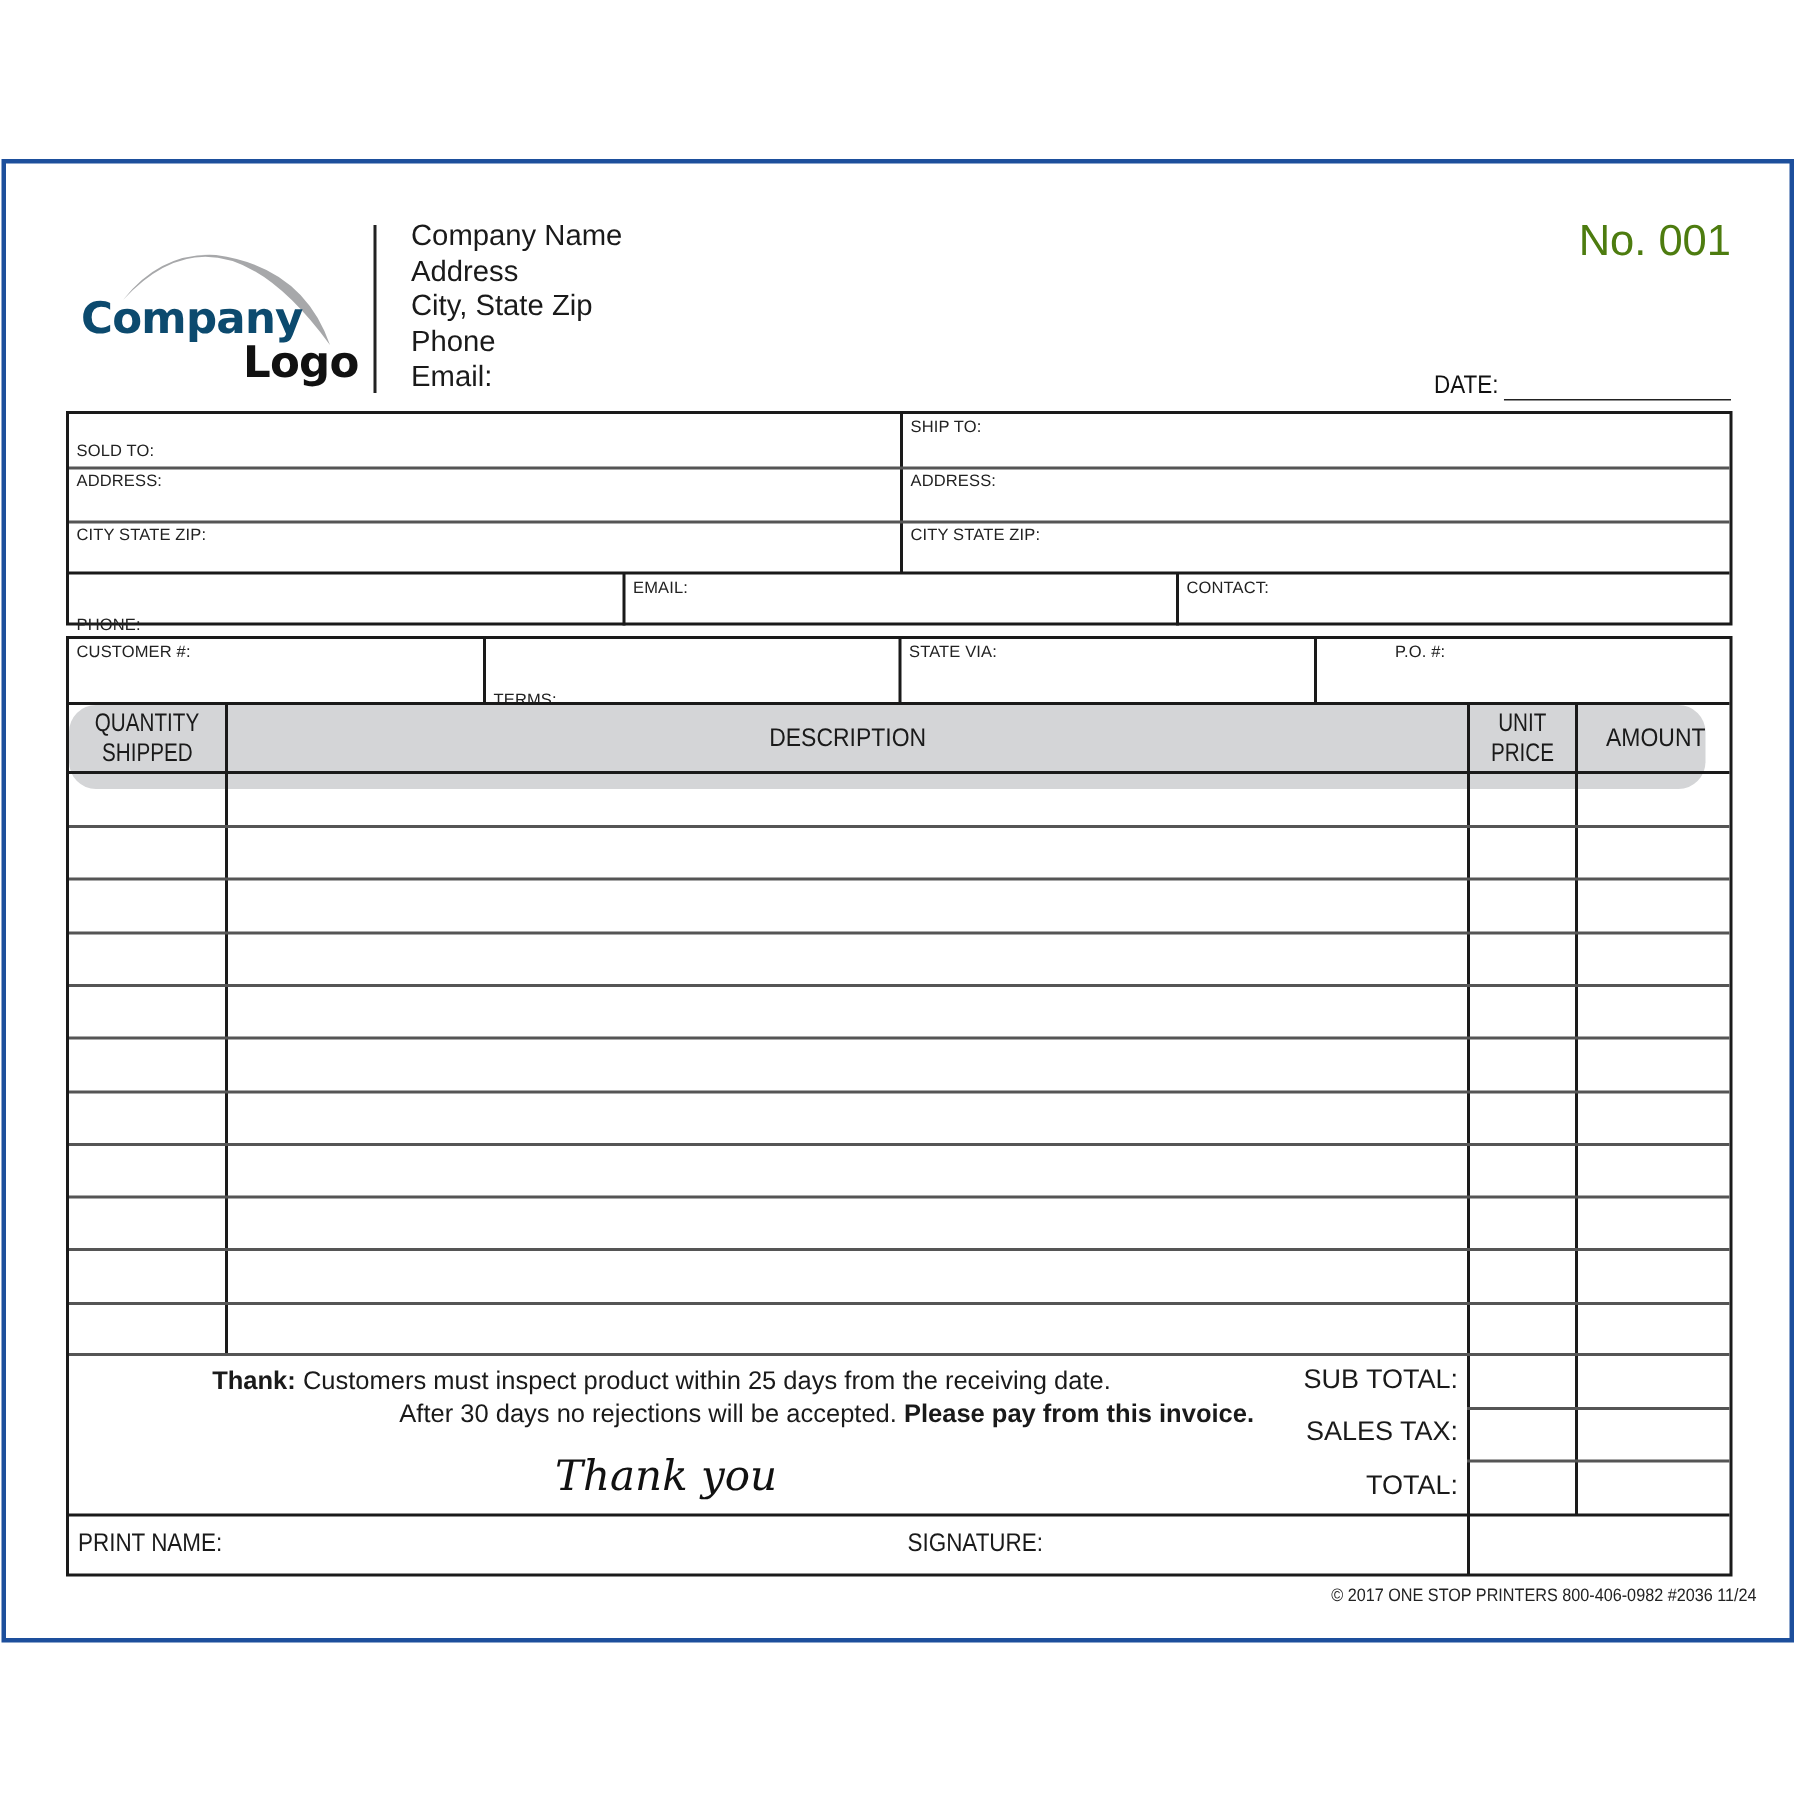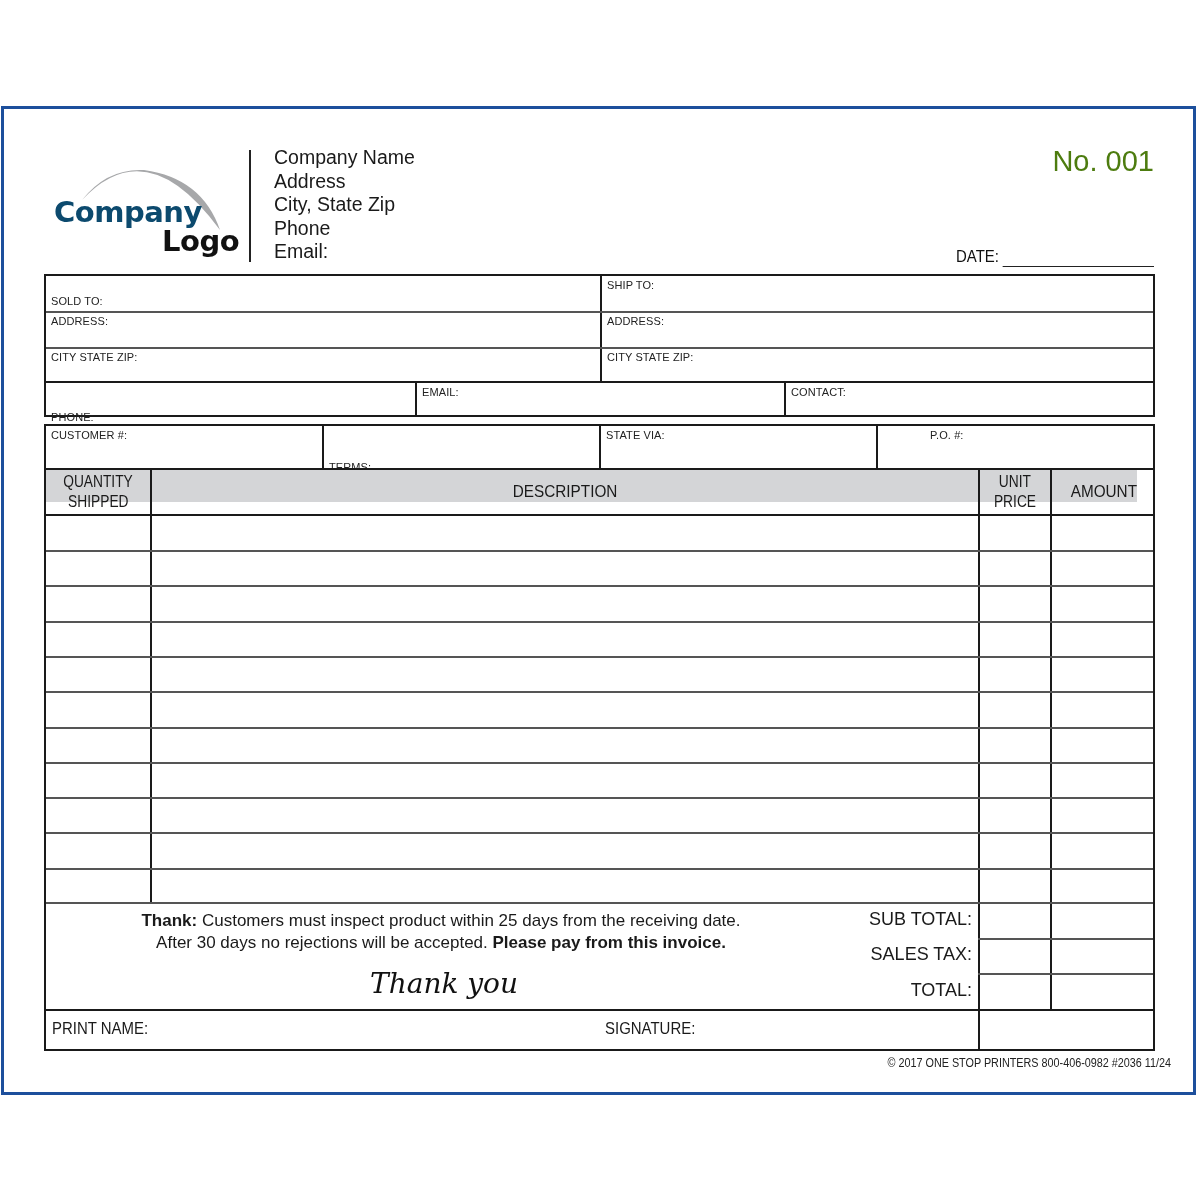--- a/index.html
+++ b/index.html
@@ -129,7 +129,7 @@
   </div>
 
   <div class="hline" style="left:0; right:0; top:42px; height:2px; background:#1a1a1a;"></div>
-  <div class="thead" style="left:0; right:16px; top:44px; height:32px;">
+  <div class="thead" style="left:0; right:16px; top:44px; height:56px;border-radius:18px;">
     <div class="th" style="left:0; top:0; width:104px; height:44px;">
       <span><span>QUANTITY</span><br><span>SHIPPED</span></span>
     </div>

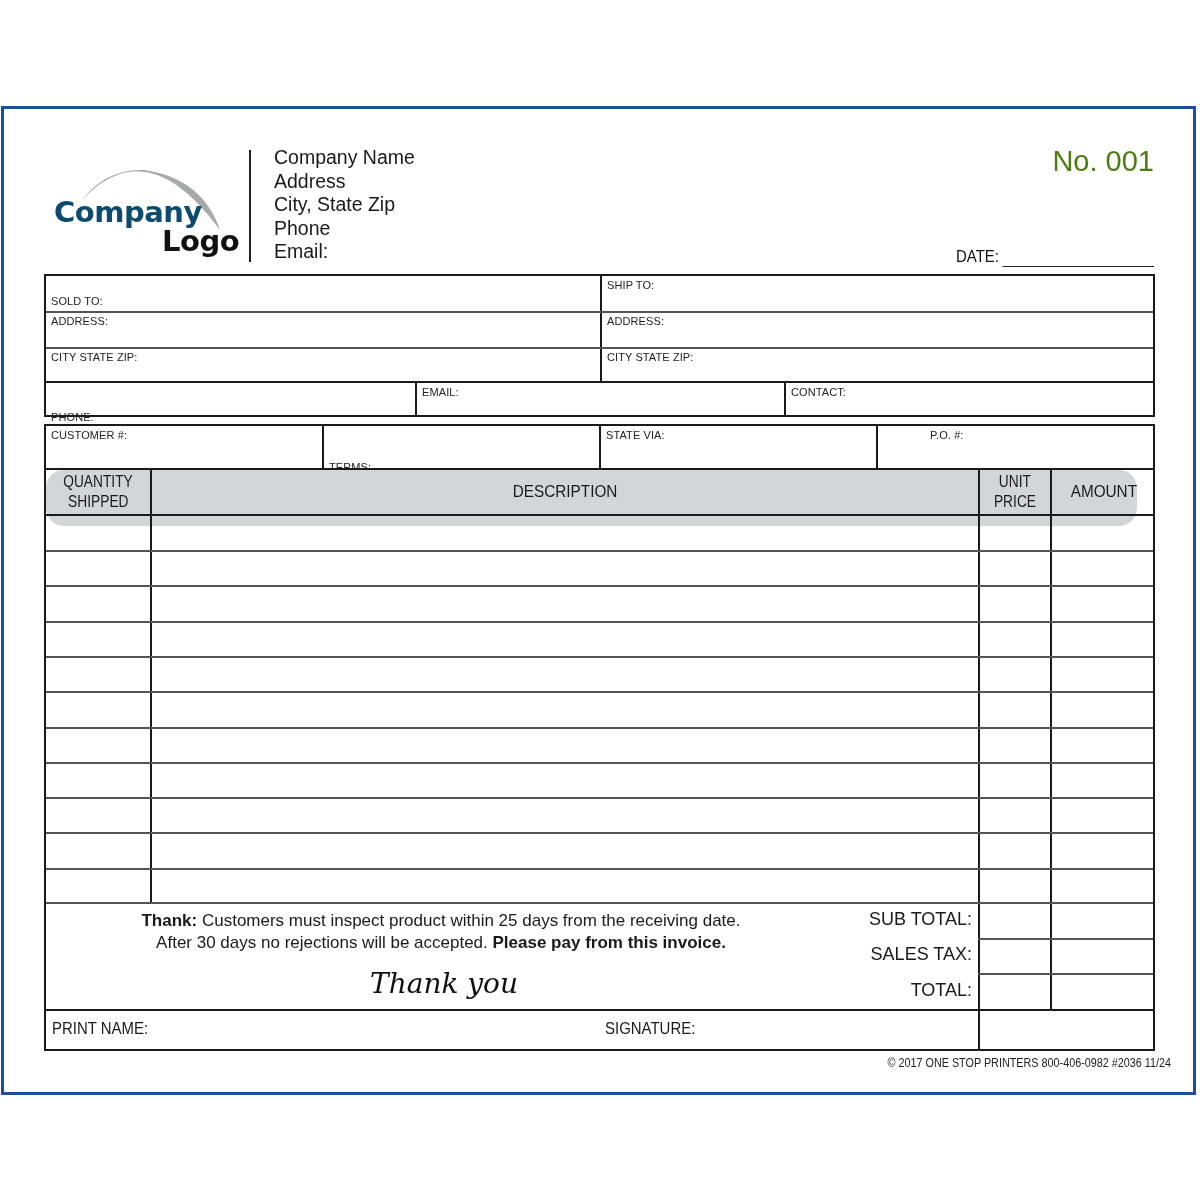--- a/index.html
+++ b/index.html
@@ -189,7 +189,7 @@
 <div class="note" style="top:910px;">
   <b>Thank:</b><span> Customers must inspect product within 25 days from the receiving date.</span>
 </div>
-<div class="note" style="top:932px;">
+<div class="note" style="top:932px;text-align:right;">
   <span>After 30 days no rejections will be accepted. </span><b>Please pay from this invoice.</b>
 </div>
 <div class="thanks">Thank you</div>

